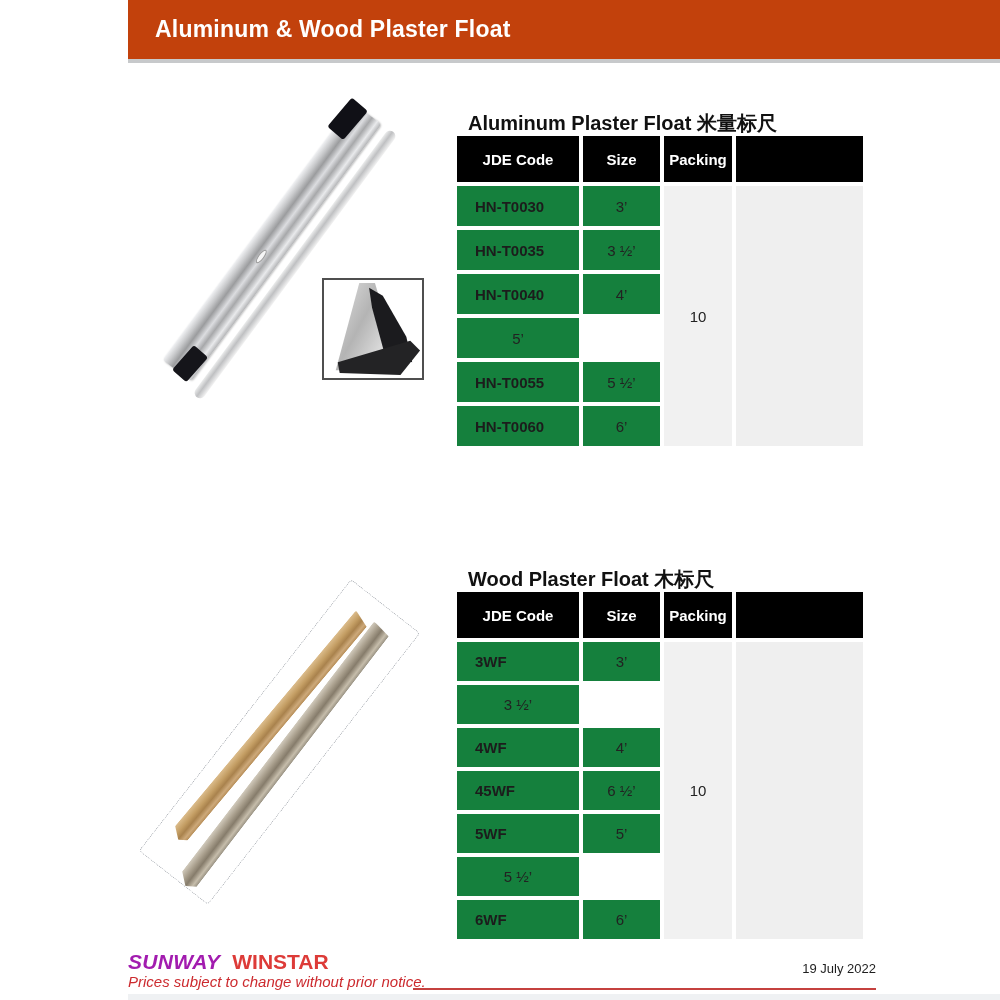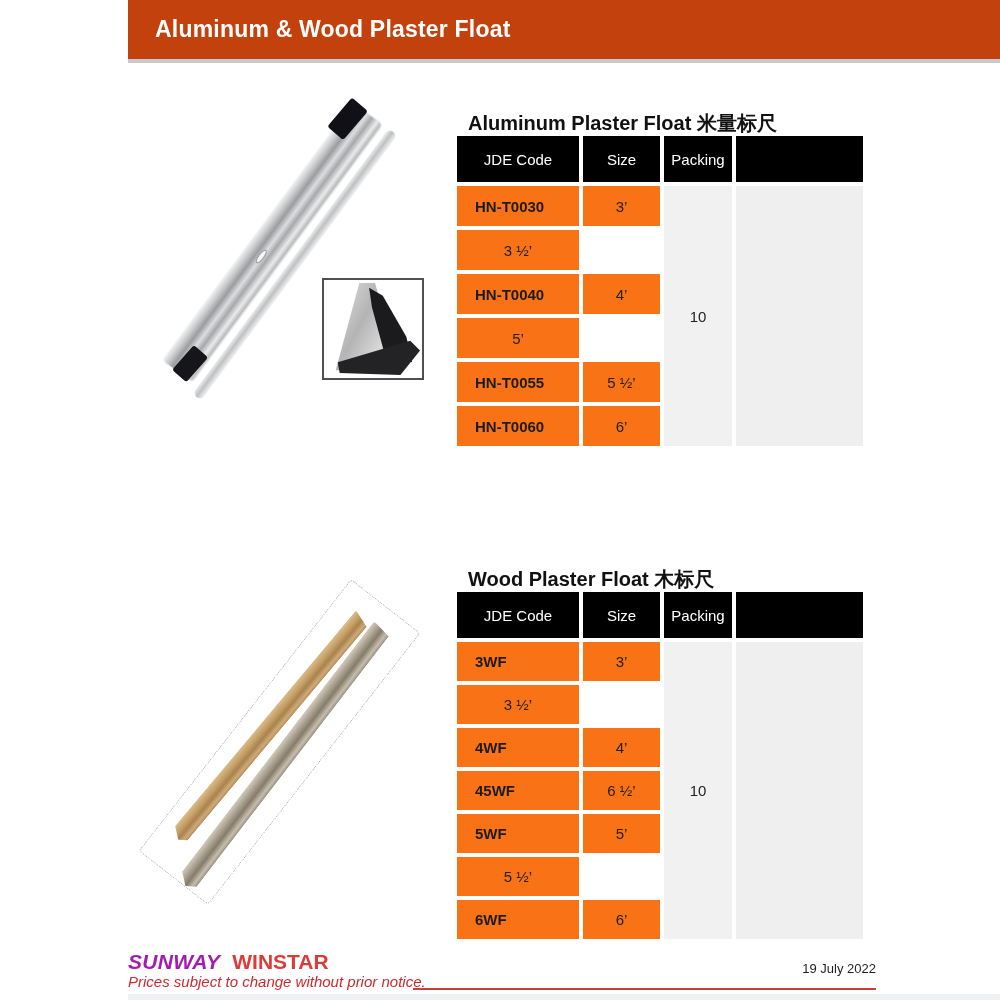--- a/index.html
+++ b/index.html
@@ -21,7 +21,7 @@
     grid-template-columns:122px 77px 68px 1fr; column-gap:4px; row-gap:4px; }
   .t1 { top:136px; grid-template-rows:46px repeat(6, 40px); }
   .t2 { top:592px; grid-template-rows:46px repeat(7, 39px); }
-  .th { background:#000; color:#fff; font-size:15px; font-weight:normal;
+  .th { background:#000; color:#fff; font-size:15px; font-weight:bold;
     display:flex; align-items:center; justify-content:center; }
   .td { background:#f97316; font-size:15px; color:#222; display:flex; align-items:center; }
   .td.code { font-weight:bold; padding-left:18px; color:#1c1c1c; }

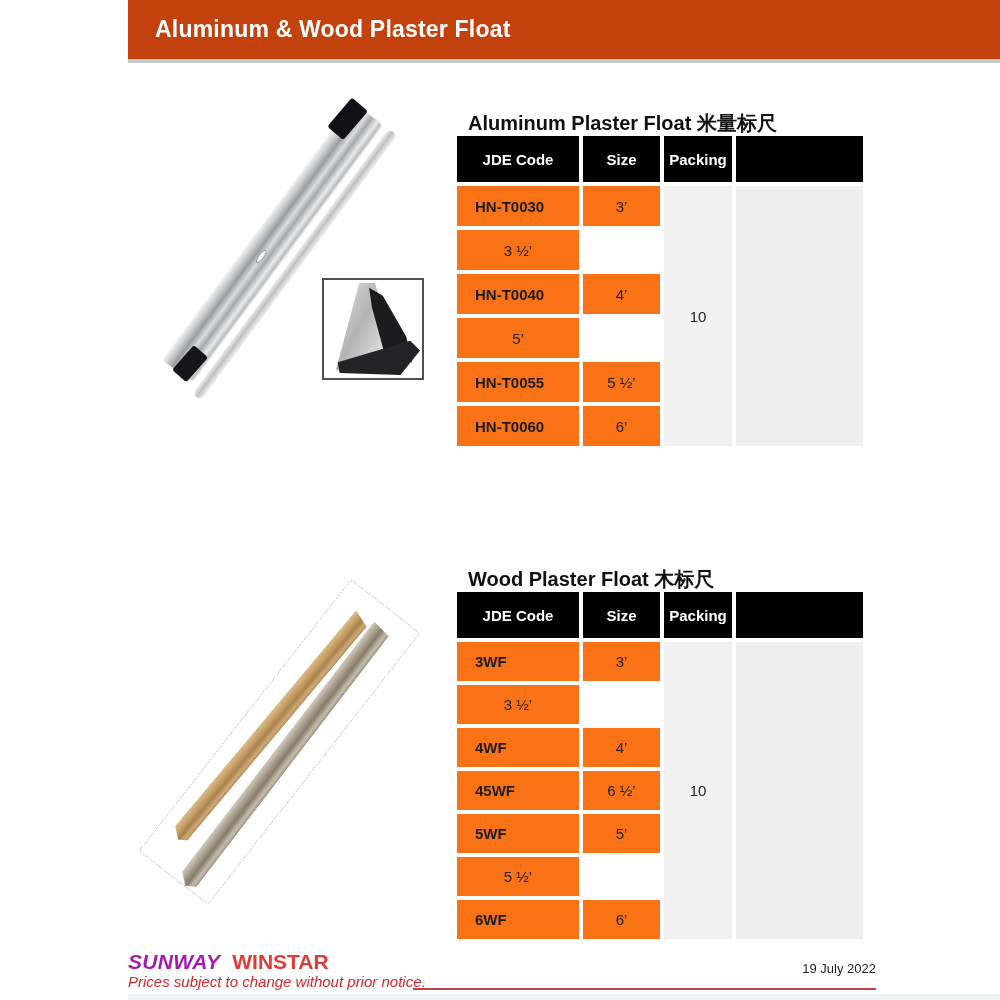--- a/index.html
+++ b/index.html
@@ -23,7 +23,7 @@
   .t2 { top:592px; grid-template-rows:46px repeat(7, 39px); }
   .th { background:#000; color:#fff; font-size:15px; font-weight:bold;
     display:flex; align-items:center; justify-content:center; }
-  .td { background:#f97316; font-size:15px; color:#222; display:flex; align-items:center; }
+  .td { background:#15803d; font-size:15px; color:#222; display:flex; align-items:center; }
   .td.code { font-weight:bold; padding-left:18px; color:#1c1c1c; }
   .td.size { justify-content:center; }
   .td.packing { justify-content:center; background:#f1f1f1; }

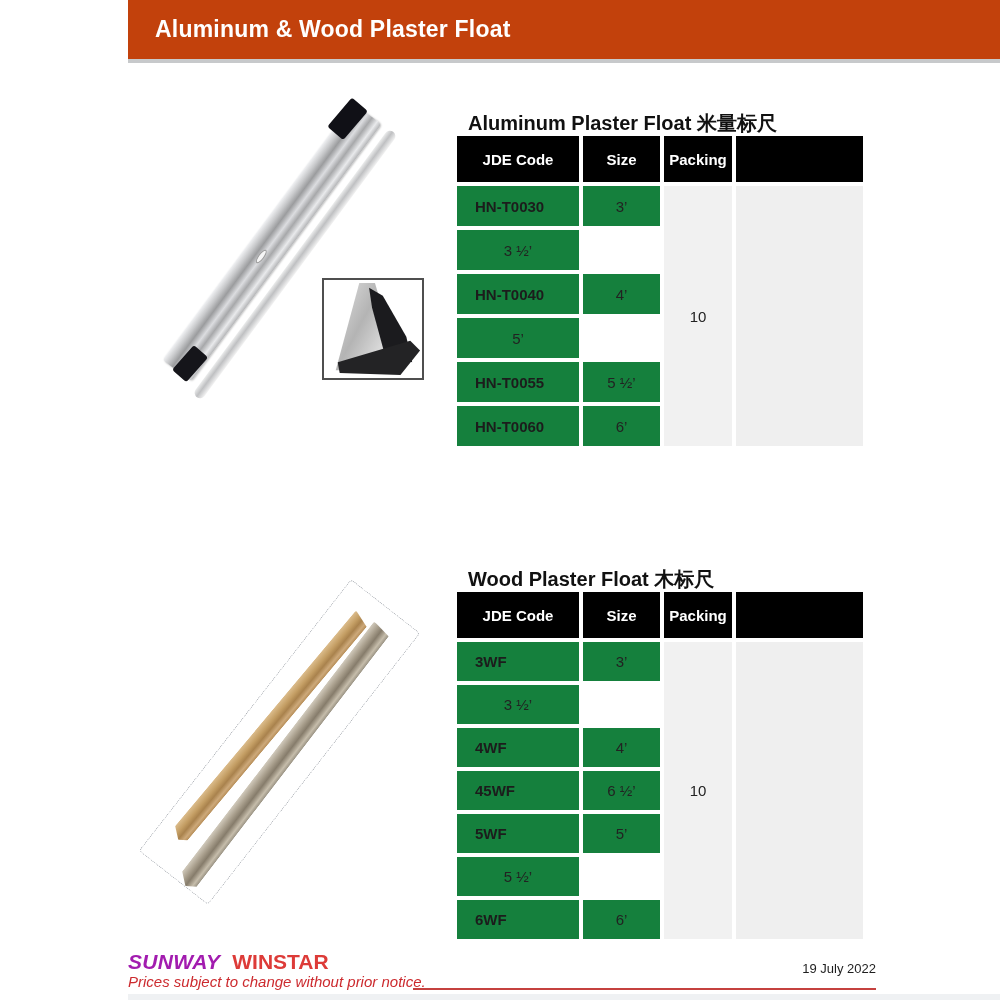--- a/index.html
+++ b/index.html
@@ -114,6 +114,7 @@
 
   <div class="td code" style="grid-row:2">HN-T0030</div>
   <div class="td size" style="grid-row:2">3’</div>
+  <div class="td code" style="grid-row:3">HN-T0035</div>
   <div class="td size" style="grid-row:3">3 ½’</div>
   <div class="td code" style="grid-row:4">HN-T0040</div>
   <div class="td size" style="grid-row:4">4’</div>

